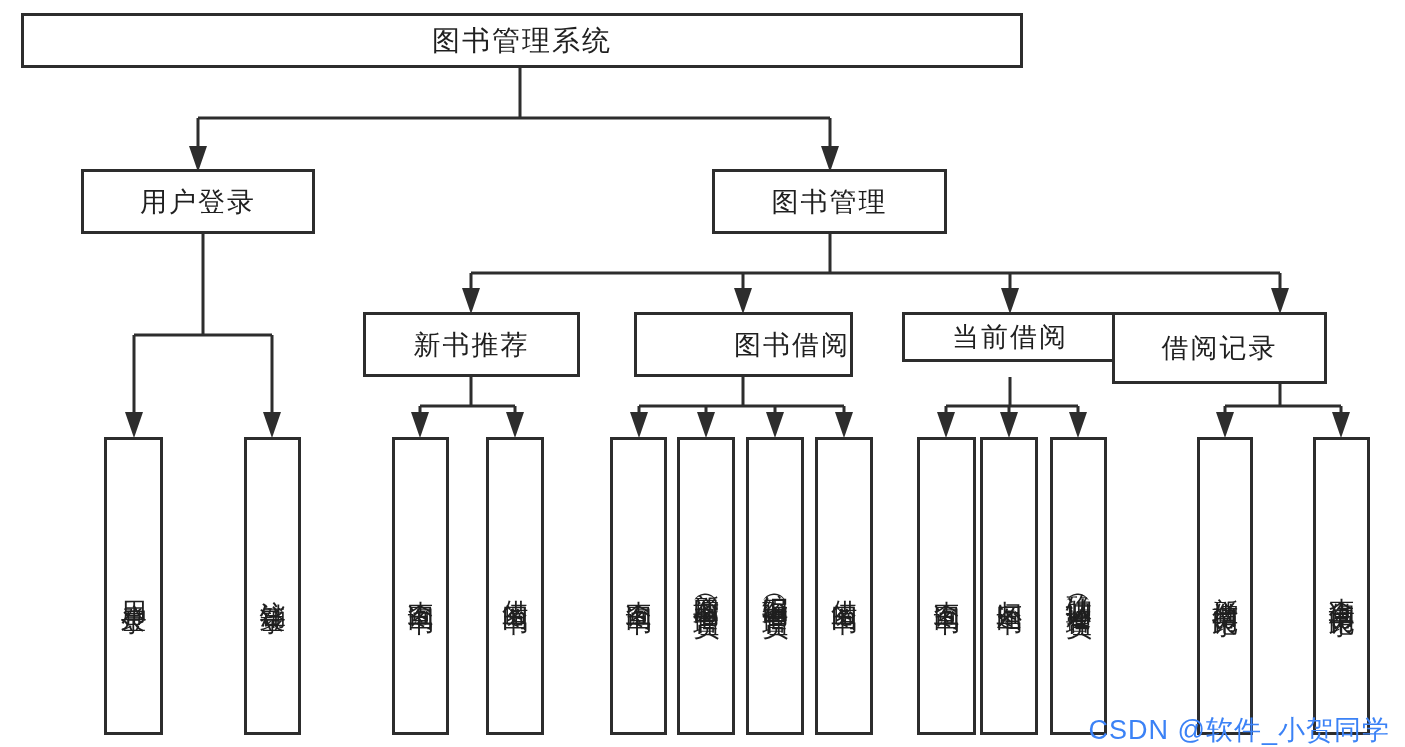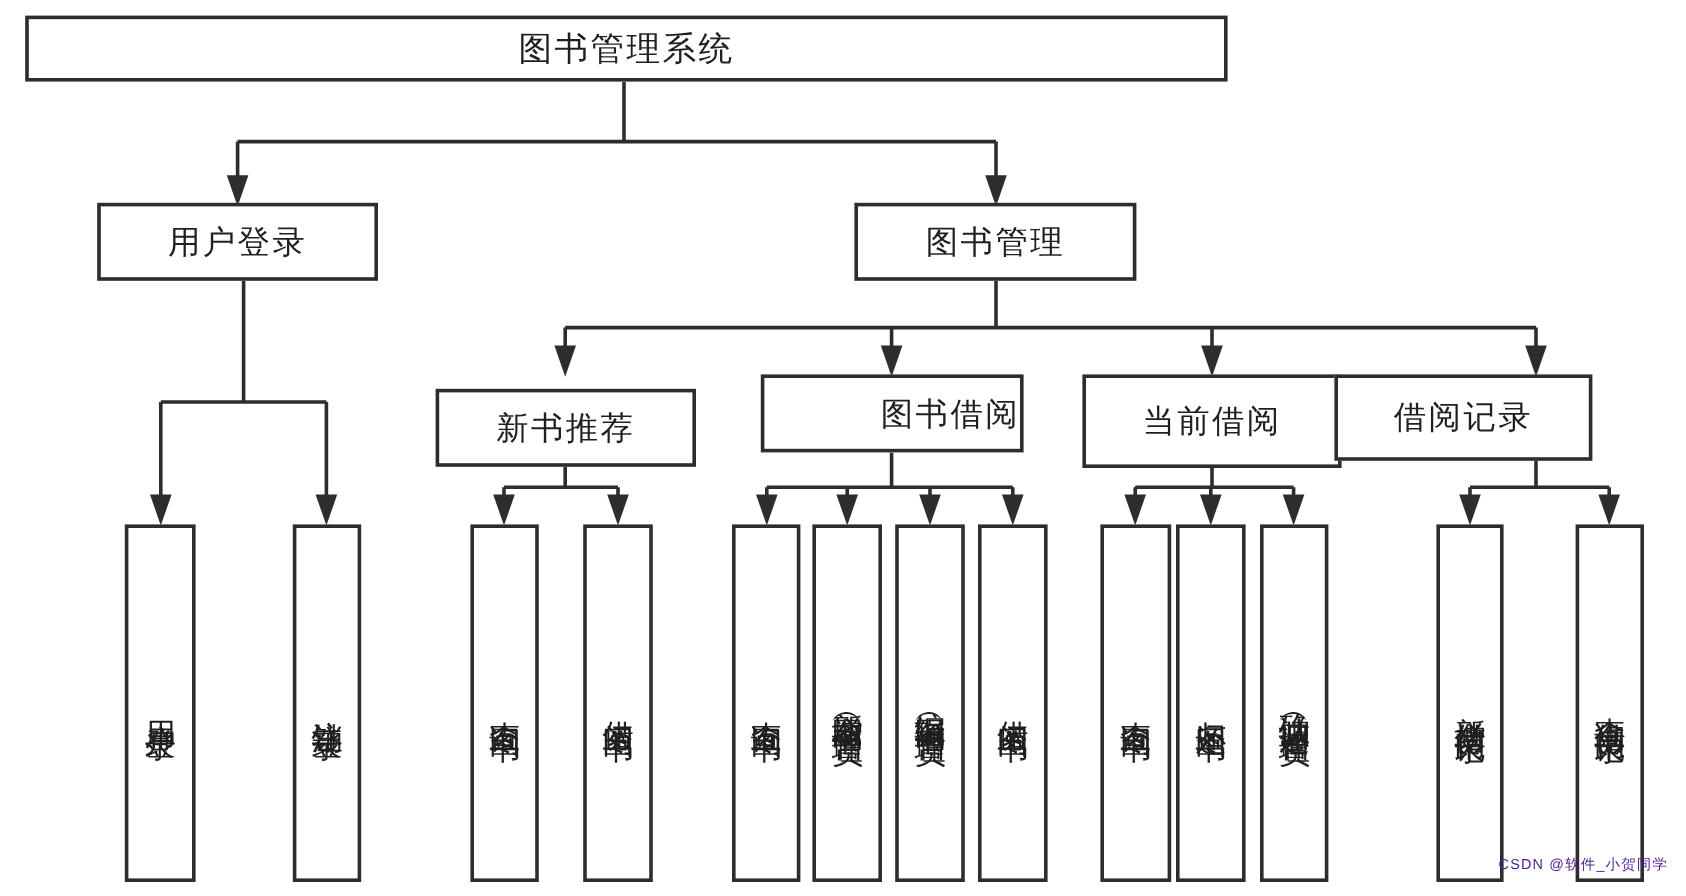--- a/index.html
+++ b/index.html
@@ -103,7 +103,7 @@
     <span class="label">图书管理</span>
   </div>
 
-  <div class="node h" style="left:363px; top:324px; width:217px; height:65px;">
+  <div class="node h" style="left:363px; top:312px; width:217px; height:65px;">
     <span class="label">新书推荐</span>
   </div>
   <div class="node h" style="left:634px; top:312px; width:219px; height:65px;justify-content:flex-end;">

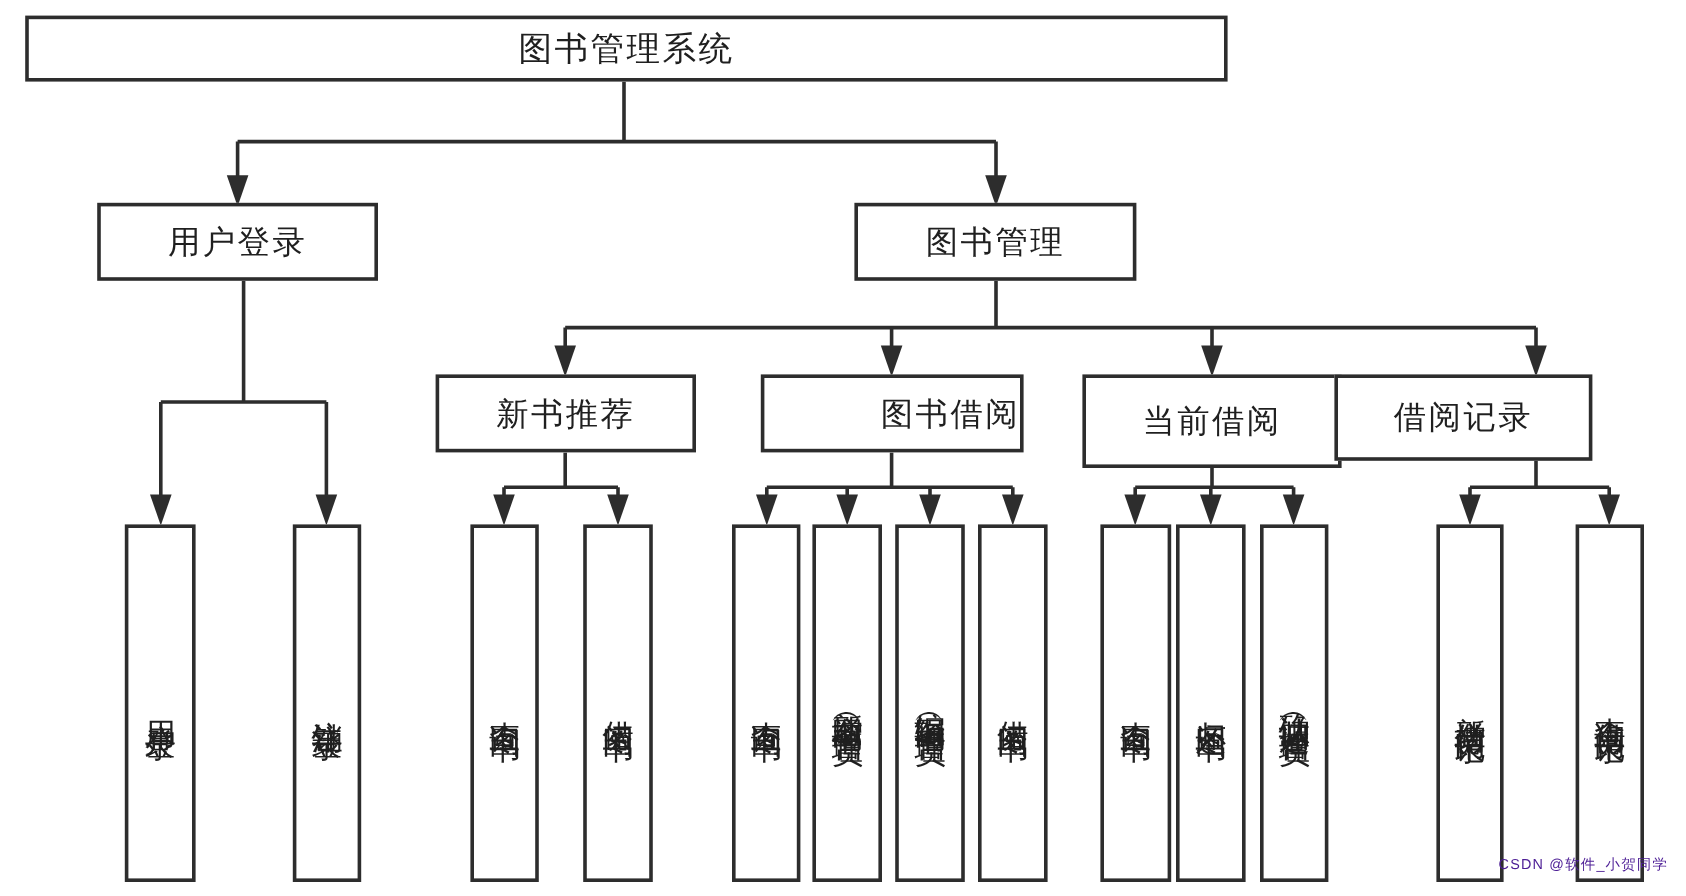--- a/index.html
+++ b/index.html
@@ -109,7 +109,7 @@
   <div class="node h" style="left:634px; top:312px; width:219px; height:65px;justify-content:flex-end;">
     <span class="label">图书借阅</span>
   </div>
-  <div class="node h" style="left:902px; top:312px; width:216px; height:78px;">
+  <div class="node h" style="left:902px; top:312px; width:216px; height:50px;">
     <span class="label">当前借阅</span>
   </div>
   <div class="node h" style="left:1112px; top:312px; width:215px; height:72px;">

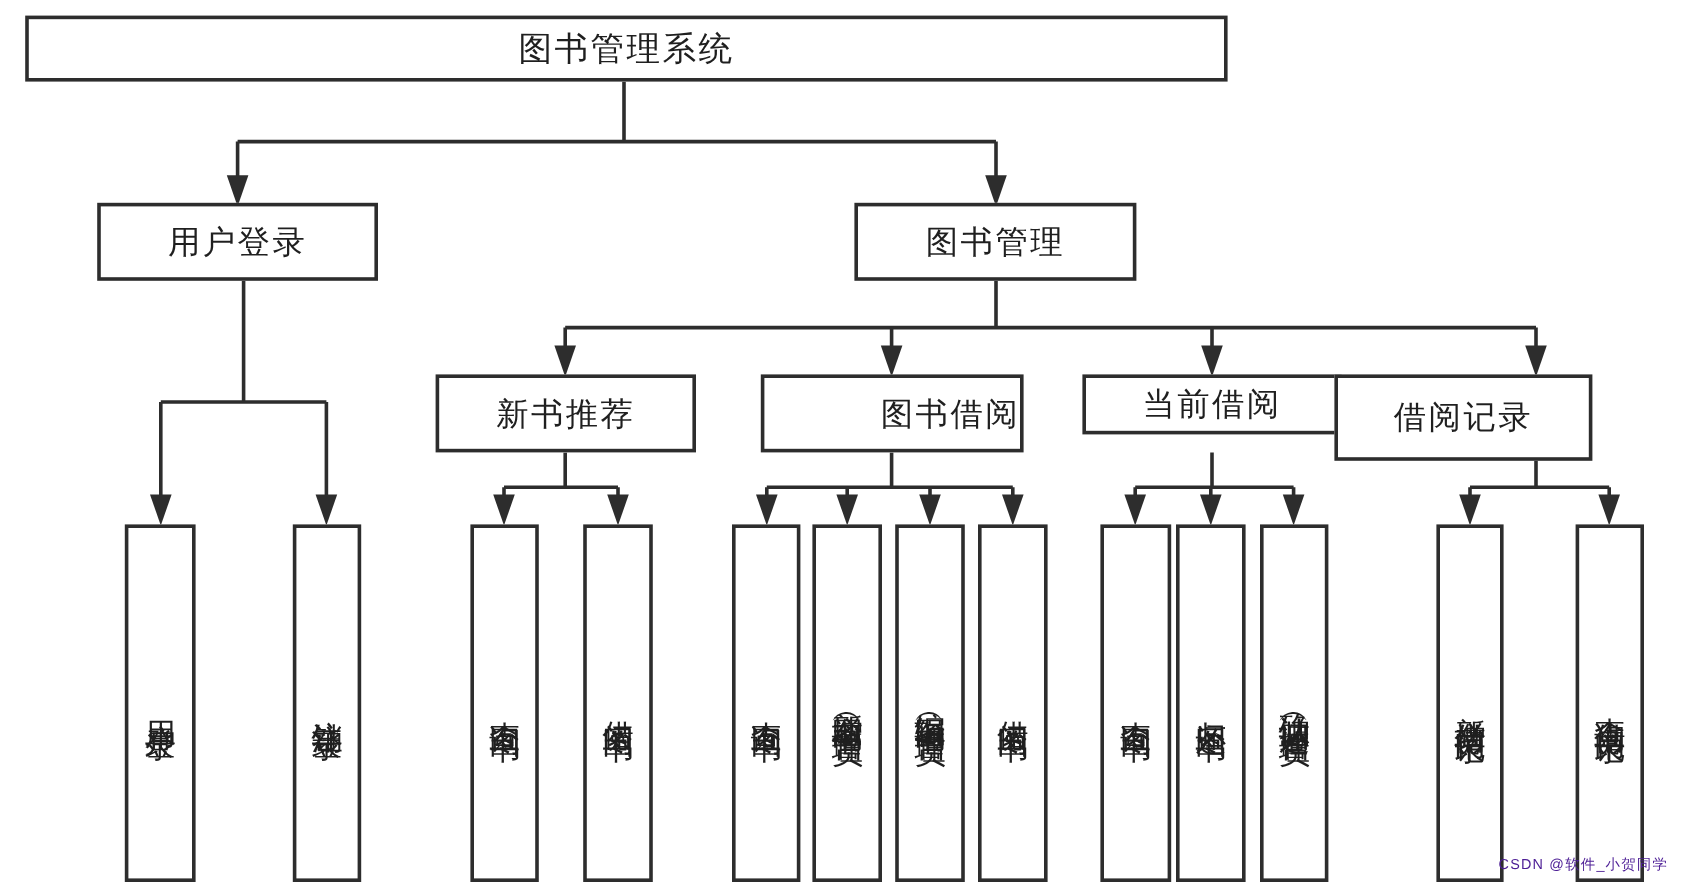--- a/index.html
+++ b/index.html
@@ -47,8 +47,8 @@
     position: absolute;
     top: 712px;
     right: 15px;
-    font-size: 12px;
-    color: #4c1d95;
+    font-size: 27px;
+    color: #3b82f6;
     letter-spacing: 1px;
     white-space: nowrap;
     z-index: 5;

